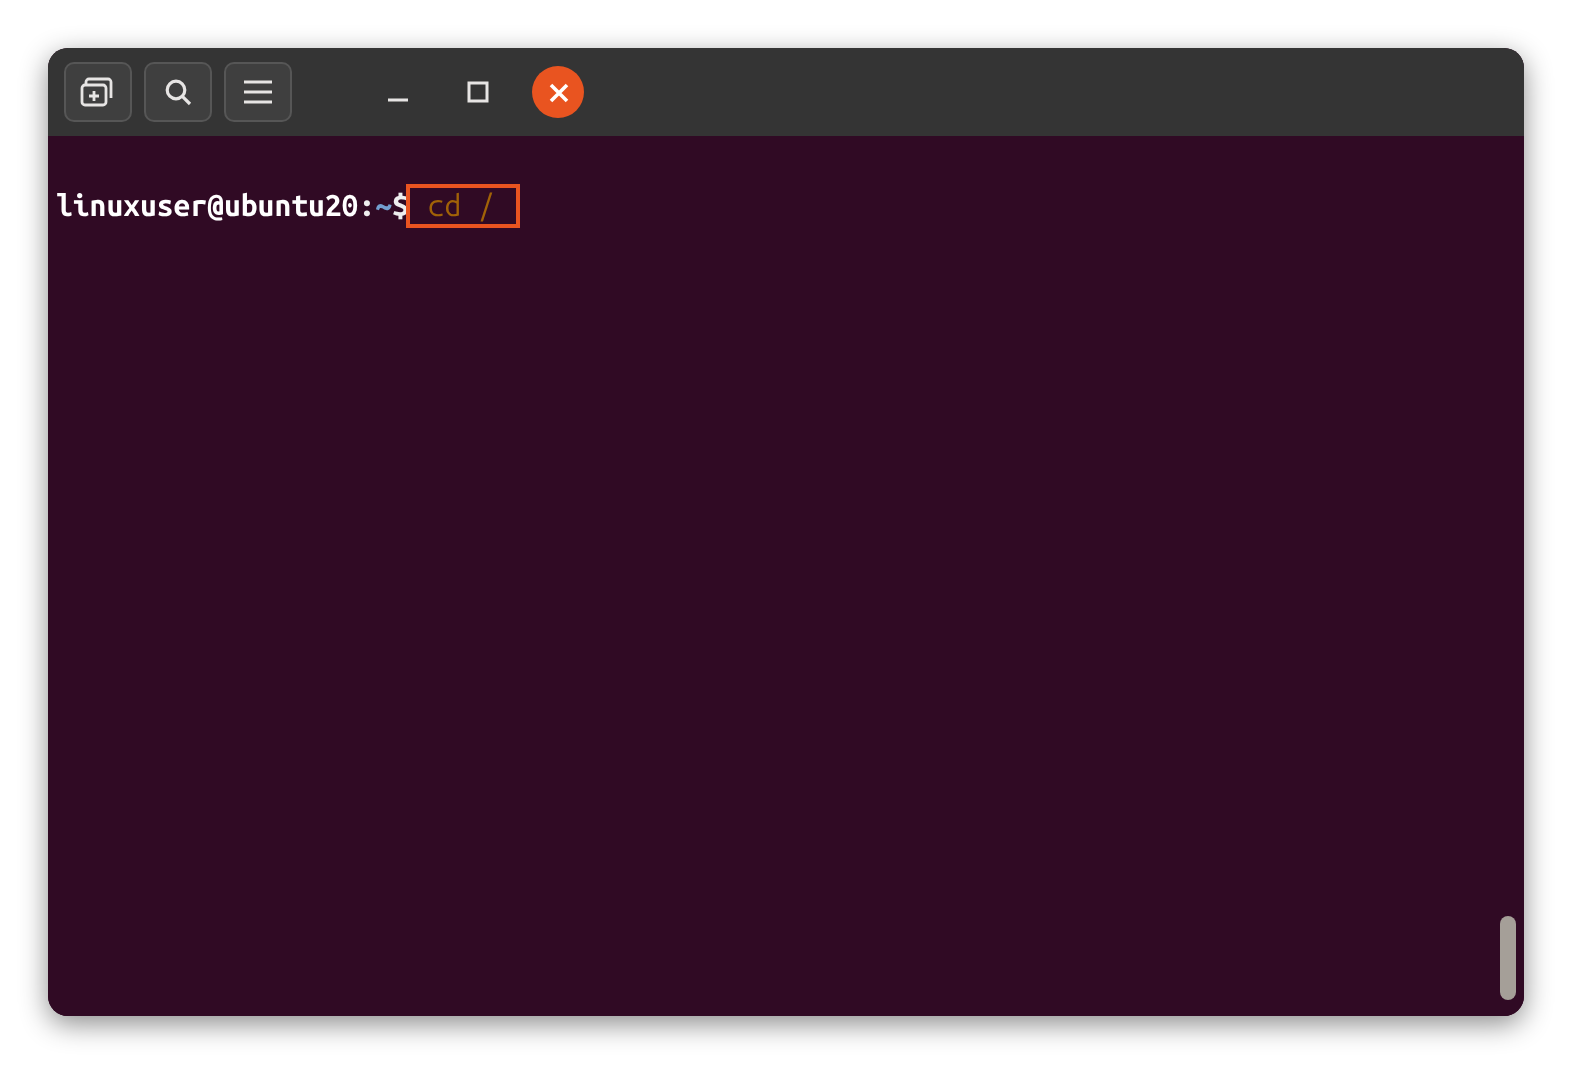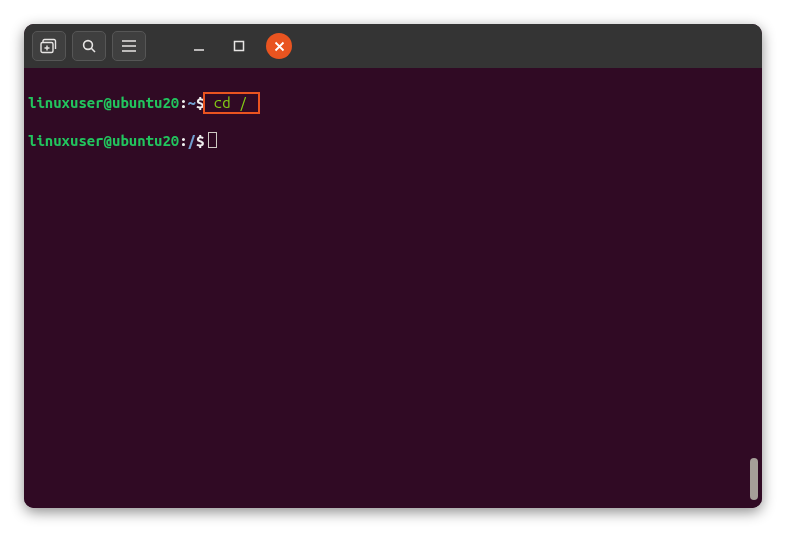--- a/index.html
+++ b/index.html
@@ -31,7 +31,7 @@
       background:#300a24; padding:6px 4px 6px 4px; color:#eeeeee;
       font-size:15px; line-height:18px; white-space:pre;
     }
-    .u { color:#22c55e; font-weight:bold; }  
+    .u { color:#ffffff; font-weight:bold; }  
     .c { color:#eeeeee; font-weight:bold; }  
     .p { color:#729fcf; font-weight:bold; }  
     .cmd { color:#84cc16; }

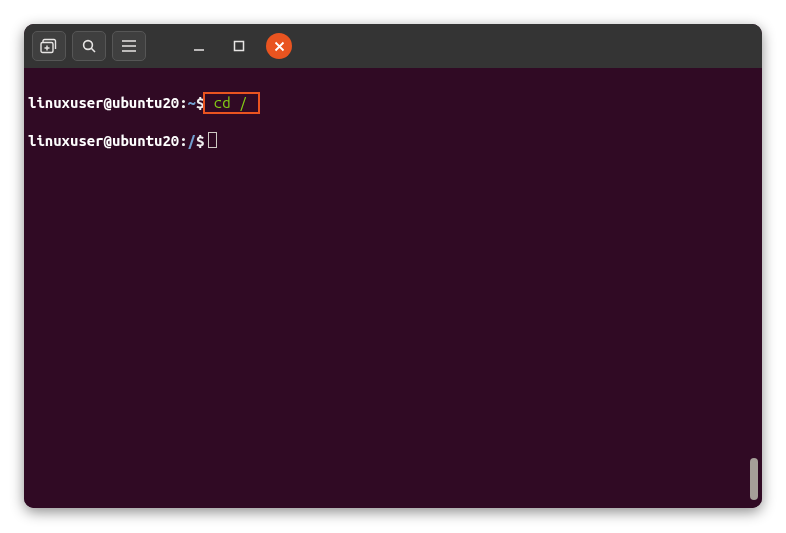--- a/index.html
+++ b/index.html
@@ -34,7 +34,7 @@
     .u { color:#ffffff; font-weight:bold; }  
     .c { color:#eeeeee; font-weight:bold; }  
     .p { color:#729fcf; font-weight:bold; }  
-    .cmd { color:#84cc16; }
+    .cmd { color:#a16207; }
     .hl { border:2px solid #e95420; padding:0 2px 0 0; display:inline-block; margin-left:-1px; }
     .cursor {
       display:inline-block; width:9px; height:16px; border:1px solid #cfcac4;

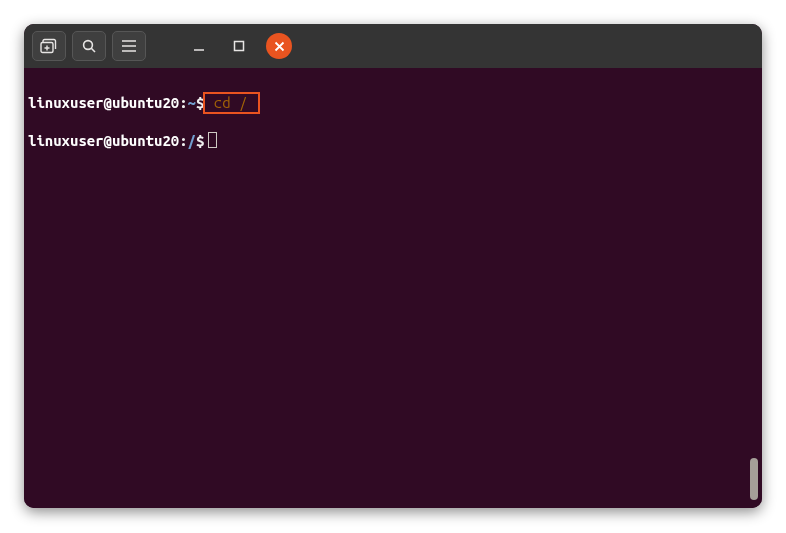--- a/index.html
+++ b/index.html
@@ -106,7 +106,6 @@
 
   <div class="terminal">
 <div><span class="u">linuxuser@ubuntu20</span><span class="c">:</span><span class="p">~</span><span class="c">$</span><span class="hl"><span class="cmd"> cd / </span></span></div>
-<div><span class="u">linuxuser@ubuntu20</span><span class="c">:</span><span class="p">/</span><span class="c">$</span><span class="cursor"></span></div>
     <div class="scrollbar"></div>
   </div>
 

